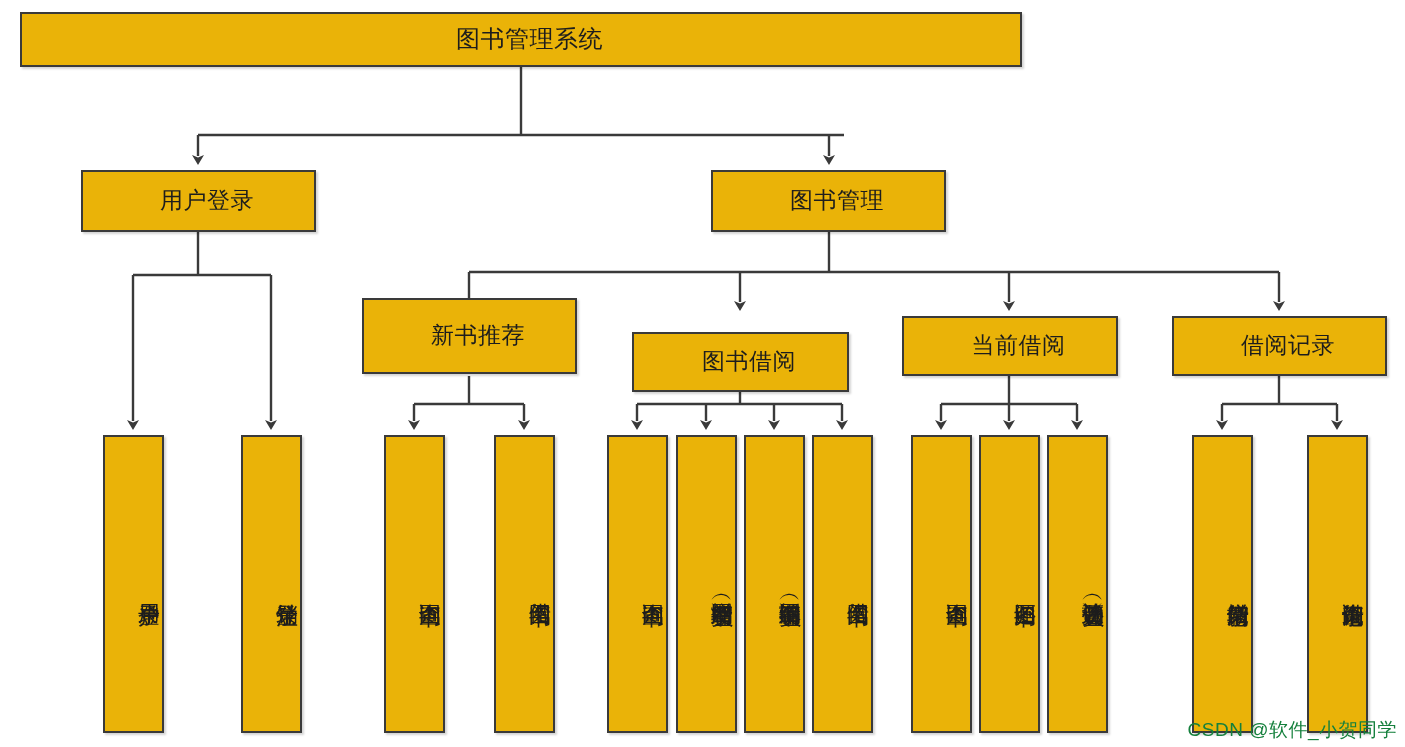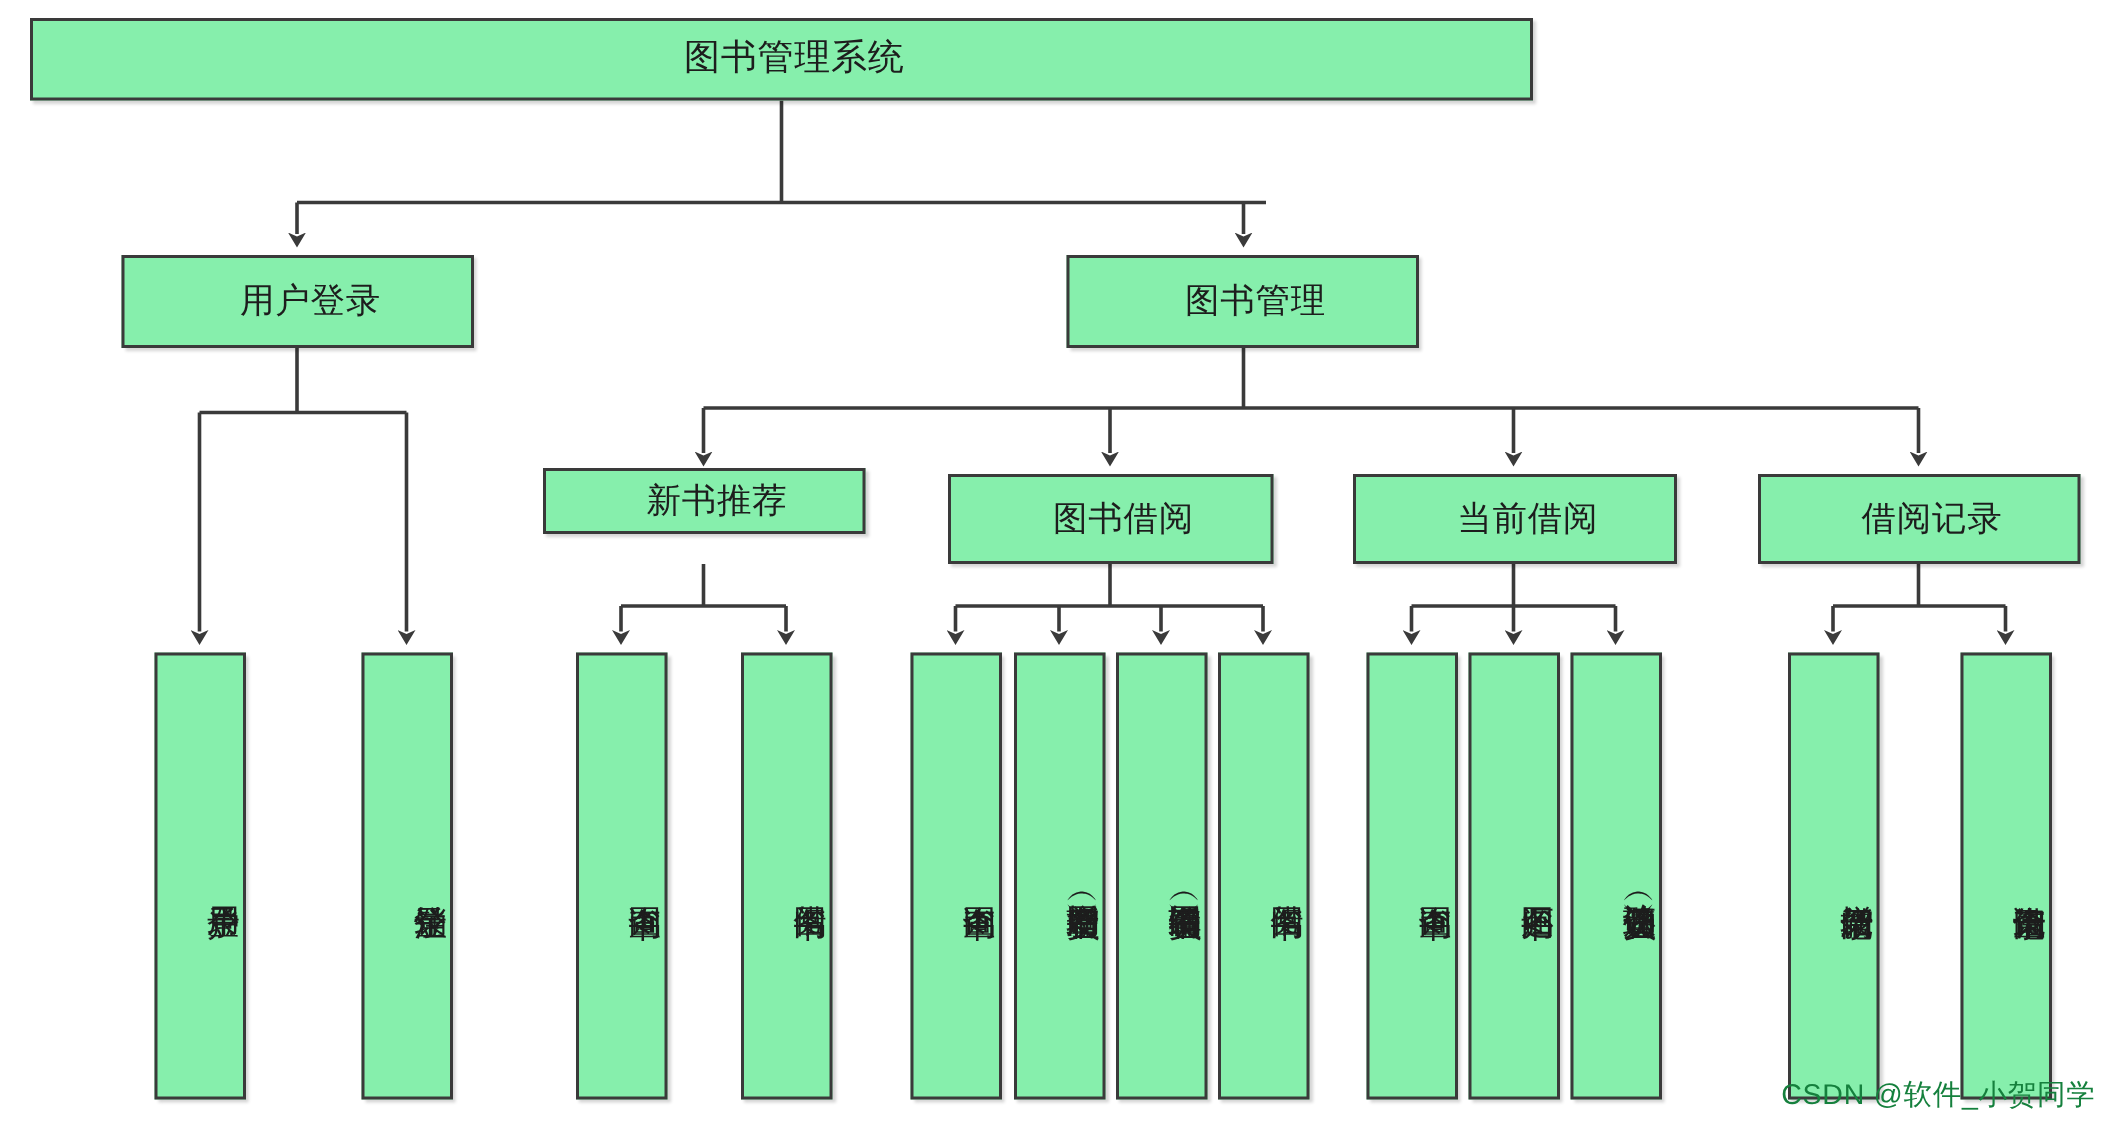--- a/index.html
+++ b/index.html
@@ -29,7 +29,7 @@
   .node {
     position: absolute;
     box-sizing: border-box;
-    background: #86efac;
+    background: #eab308;
     border: 2px solid #3a3a3a;
     box-shadow: 2px 2px 2px rgba(0,0,0,0.17);
     display: flex;

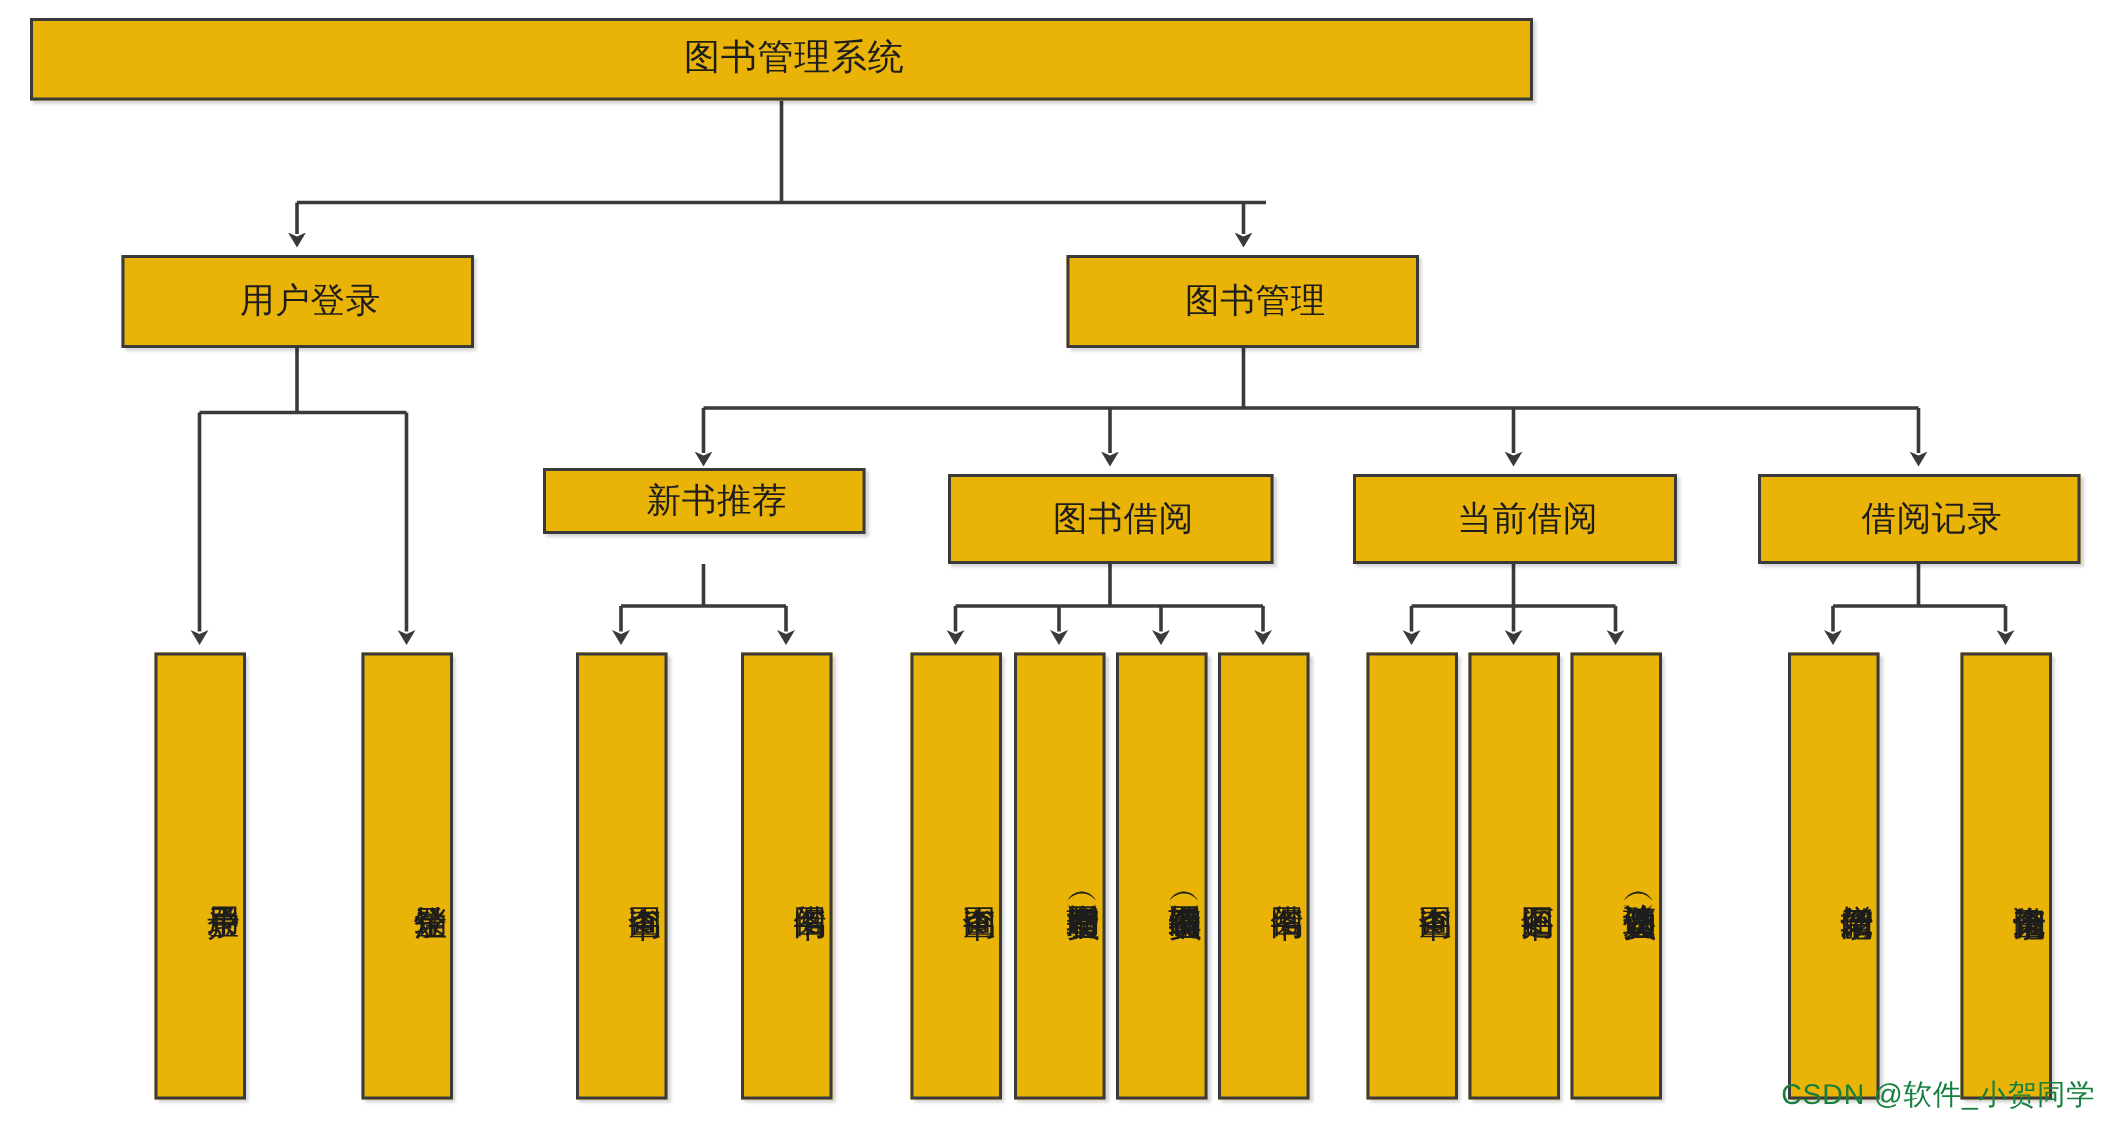--- a/index.html
+++ b/index.html
@@ -137,7 +137,7 @@
     <span>图书管理</span>
   </div>
 
-  <div class="node horiz" style="left:362px; top:312px; width:215px; height:44px;">
+  <div class="node horiz" style="left:362px; top:298px; width:215px; height:76px;">
     <span>新书推荐</span>
   </div>
   <div class="node horiz" style="left:632px; top:316px; width:217px; height:60px;text-align:right;">

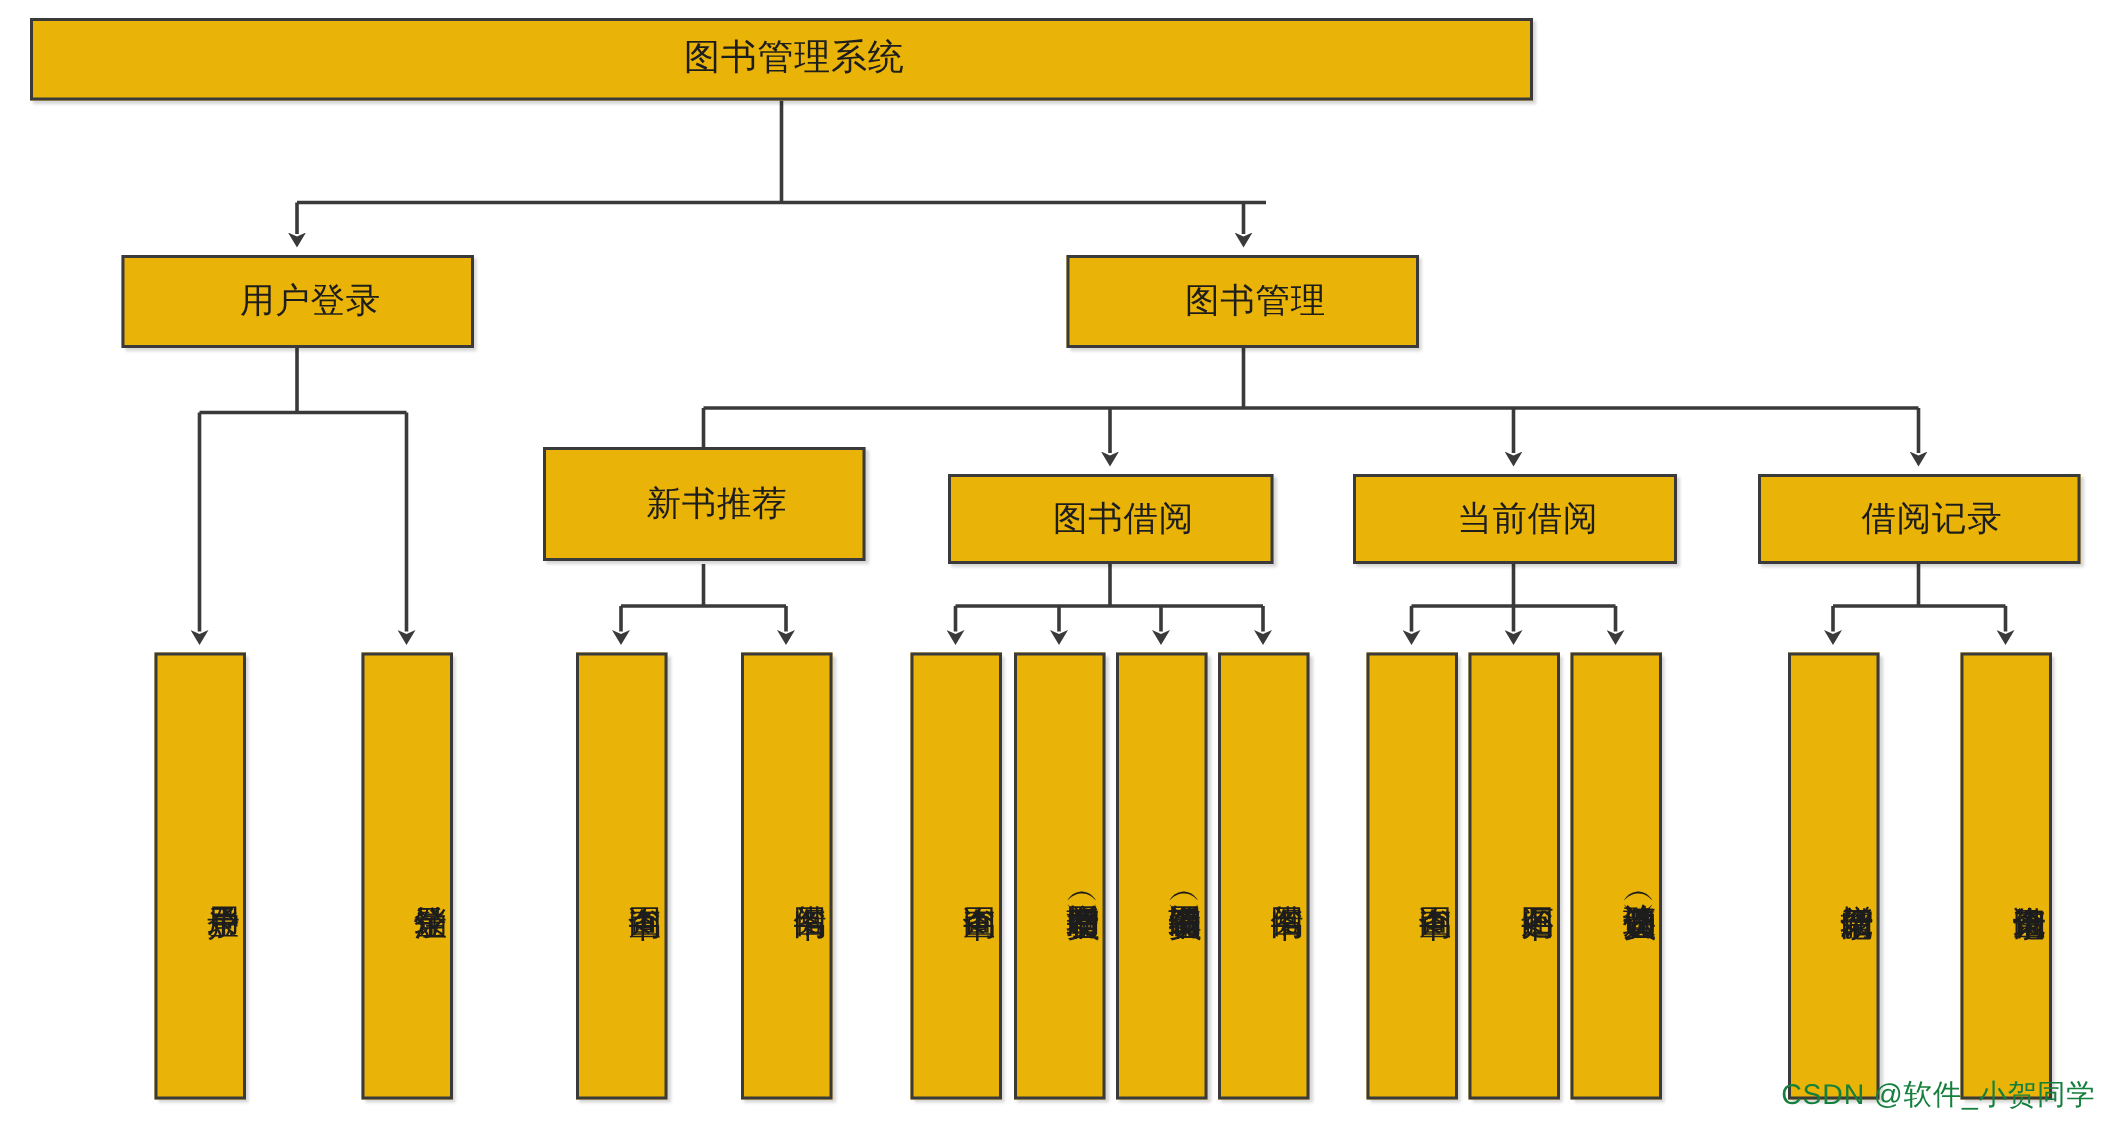--- a/index.html
+++ b/index.html
@@ -140,7 +140,7 @@
   <div class="node horiz" style="left:362px; top:298px; width:215px; height:76px;">
     <span>新书推荐</span>
   </div>
-  <div class="node horiz" style="left:632px; top:316px; width:217px; height:60px;text-align:right;">
+  <div class="node horiz" style="left:632px; top:332px; width:217px; height:60px;text-align:right;">
     <span>图书借阅</span>
   </div>
   <div class="node horiz" style="left:1172px; top:316px; width:215px; height:60px;">

